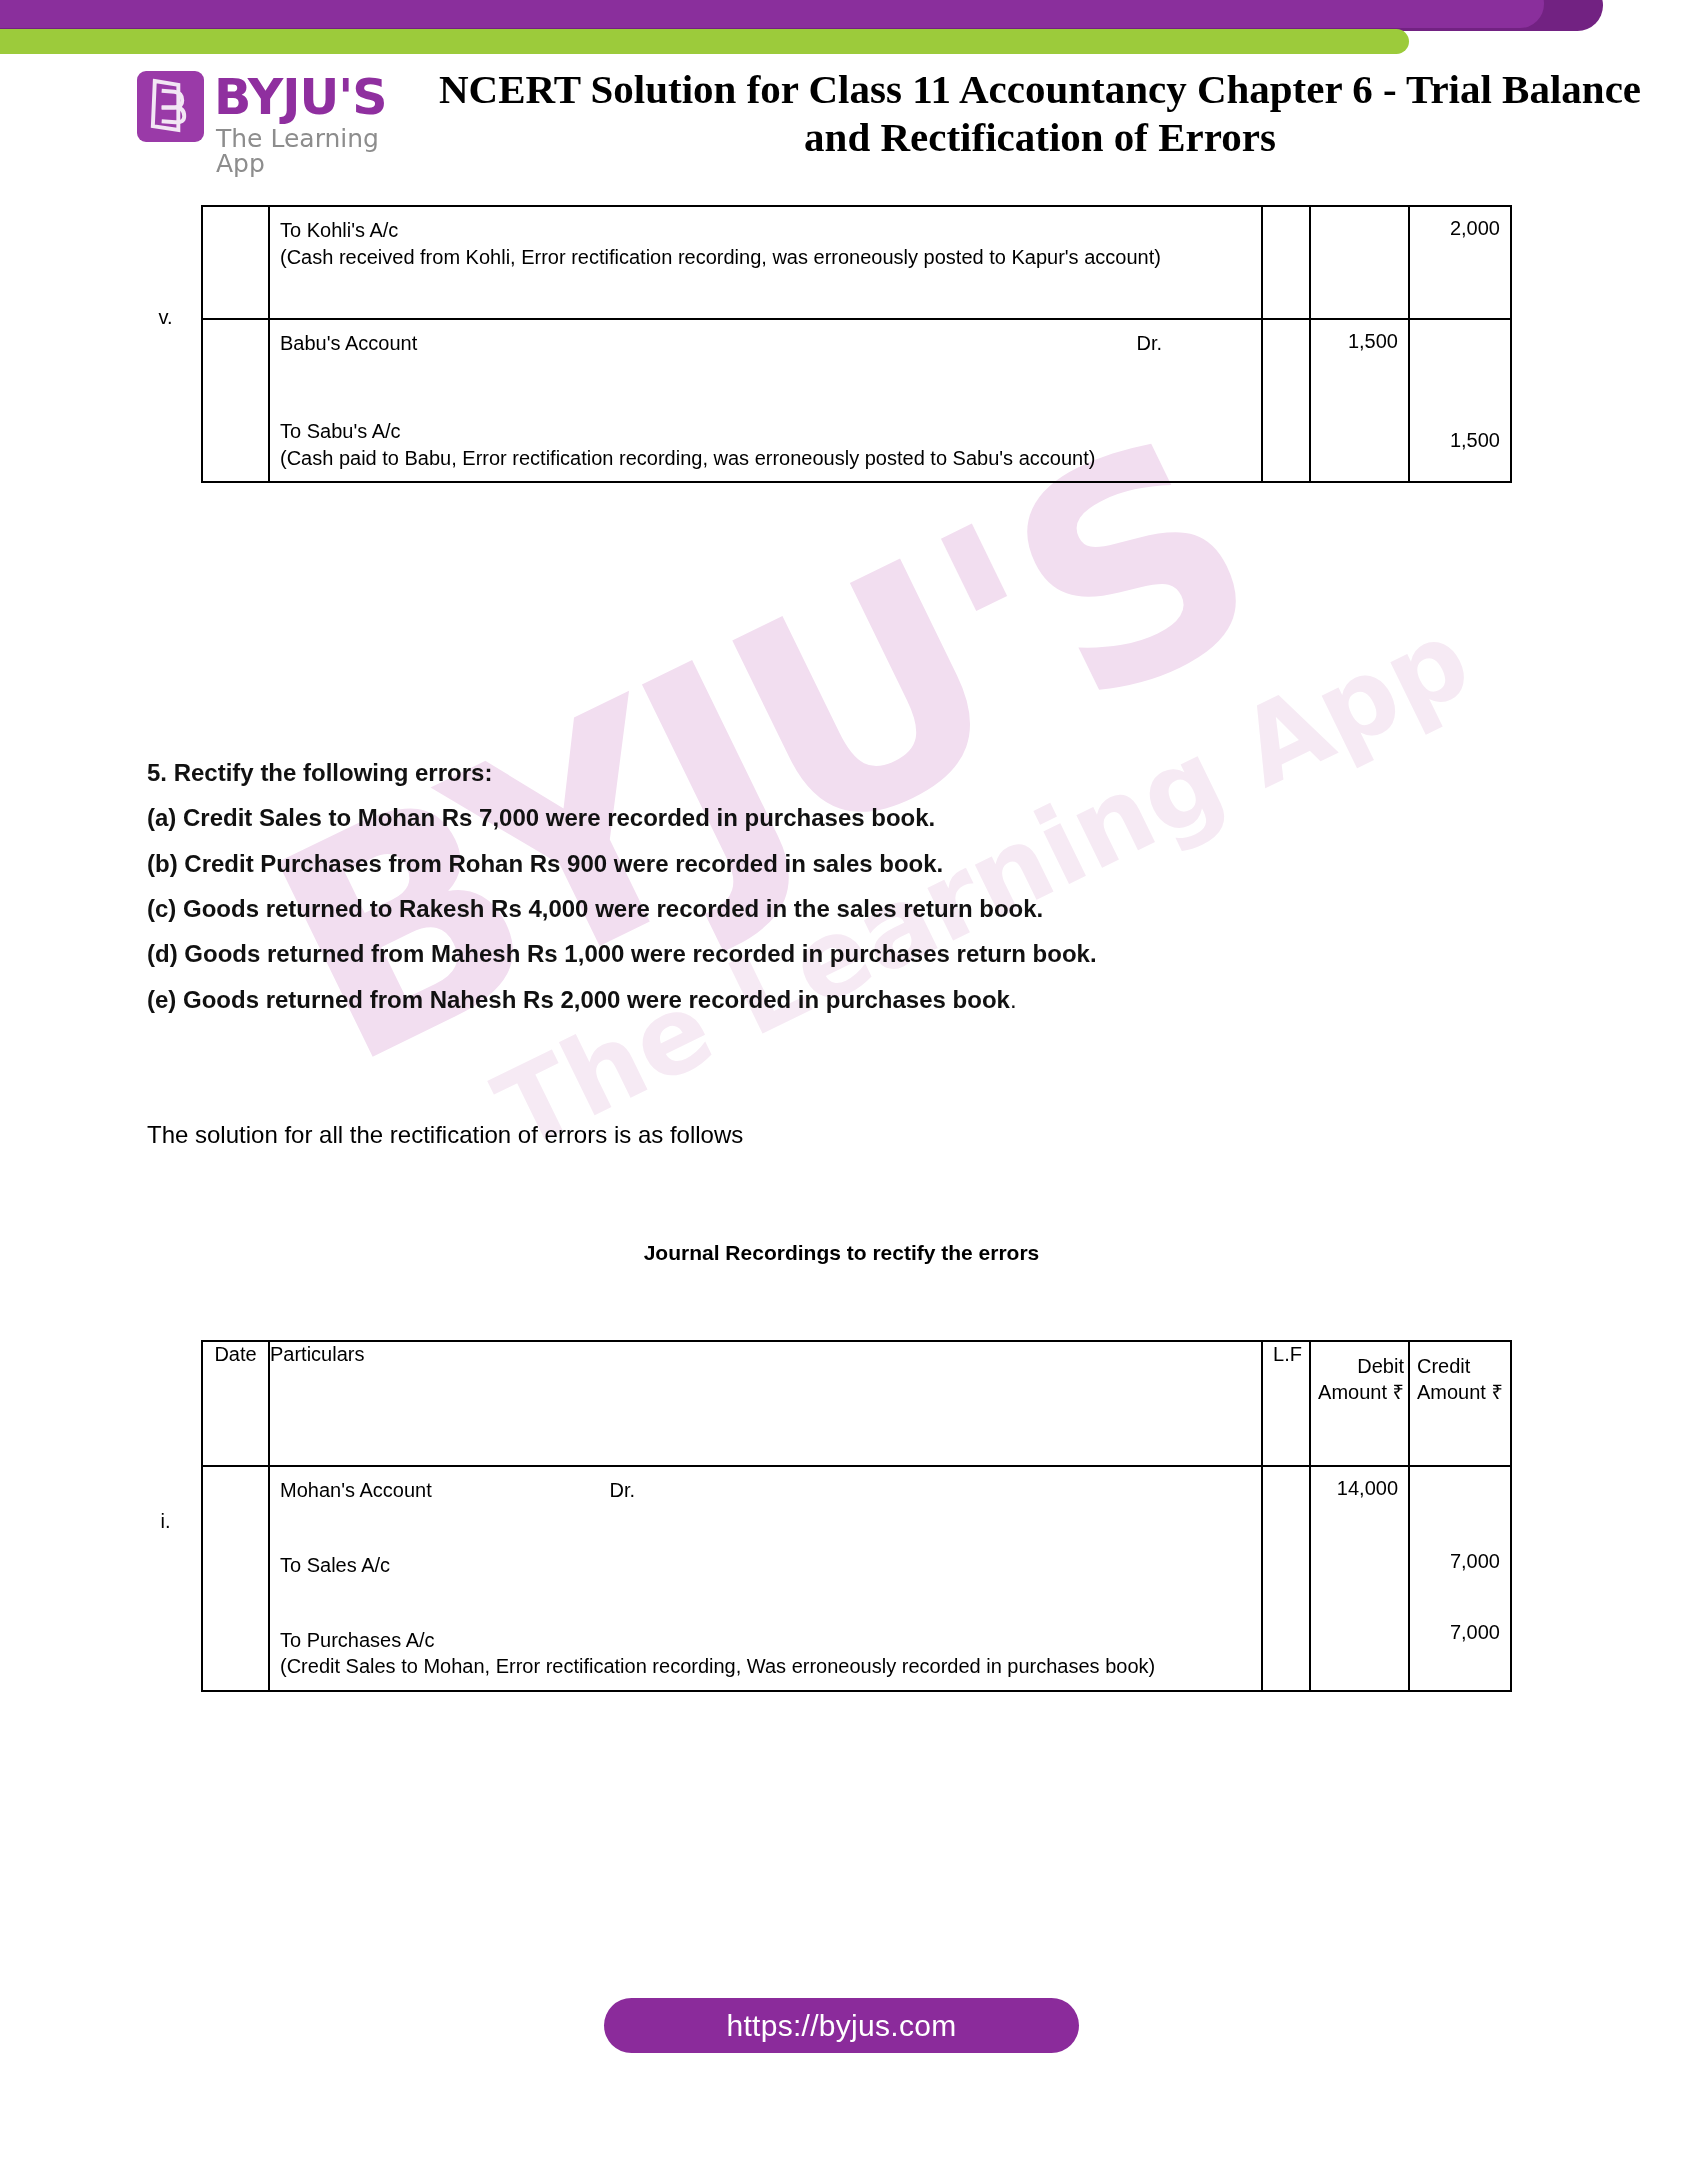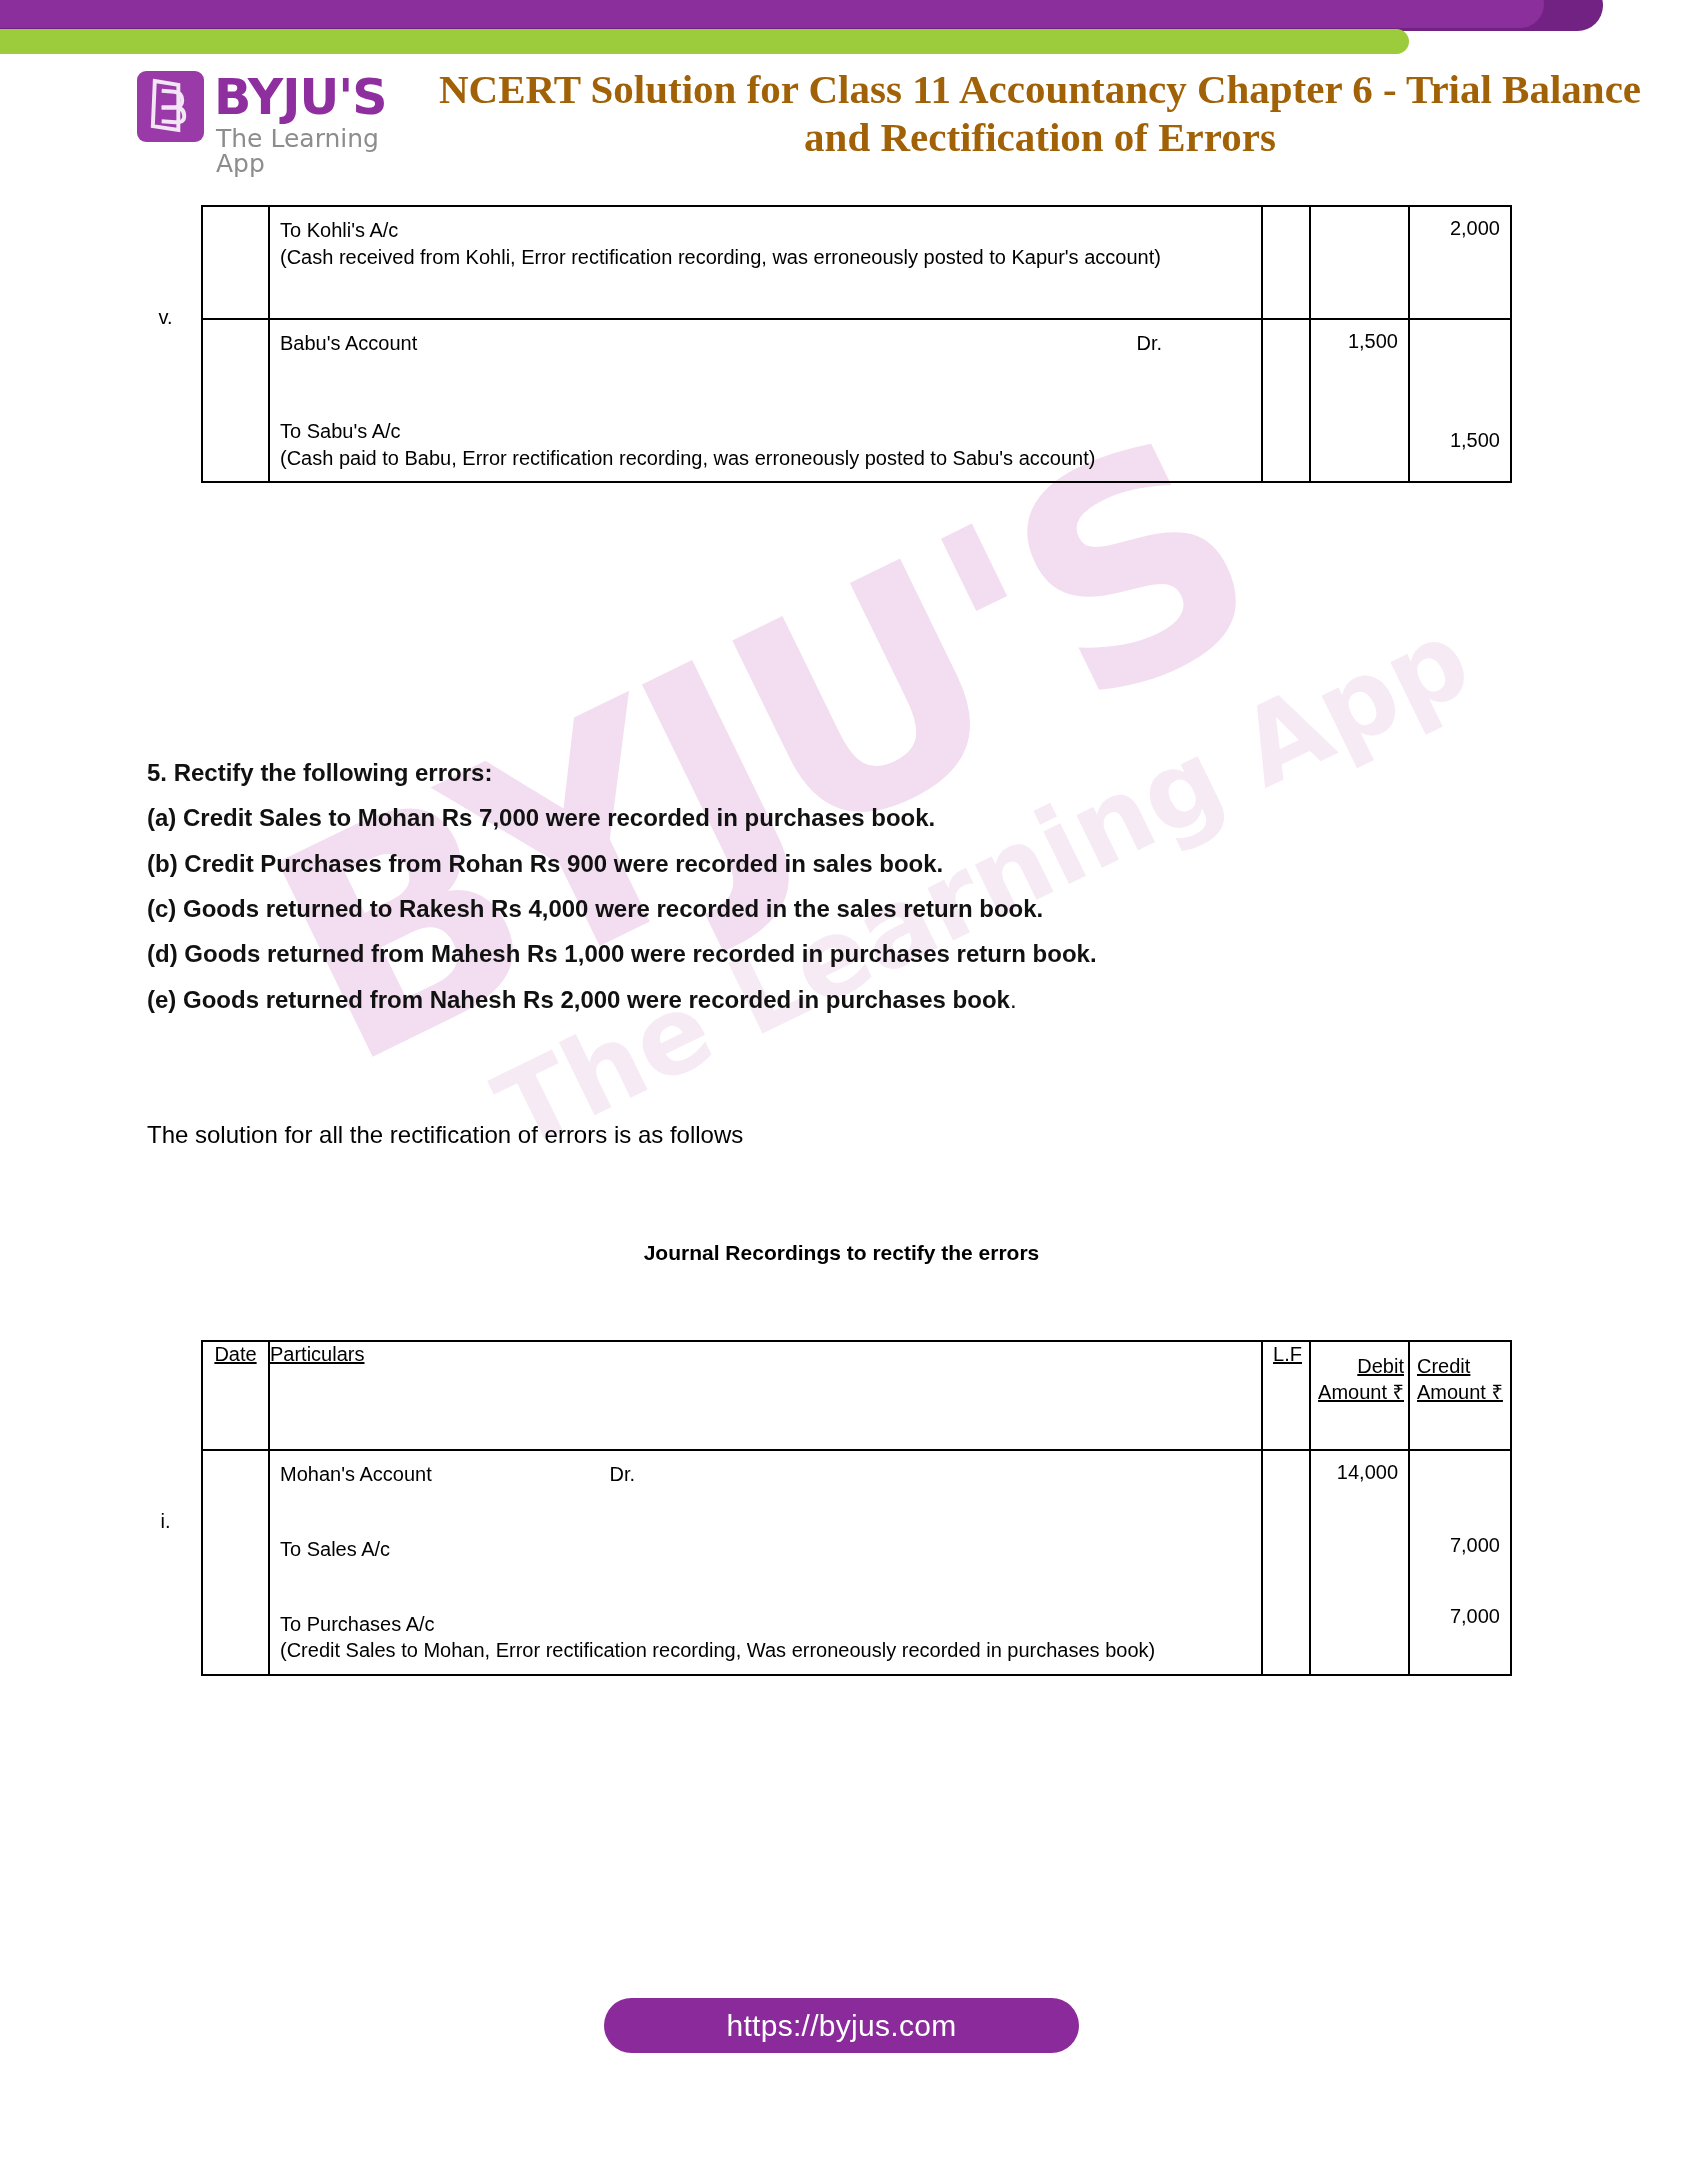--- a/index.html
+++ b/index.html
@@ -102,7 +102,7 @@
     font-weight: bold;
     font-size: 41px;
     line-height: 1.18;
-    color: #a16207;
+    color: #000000;
   }
 
   

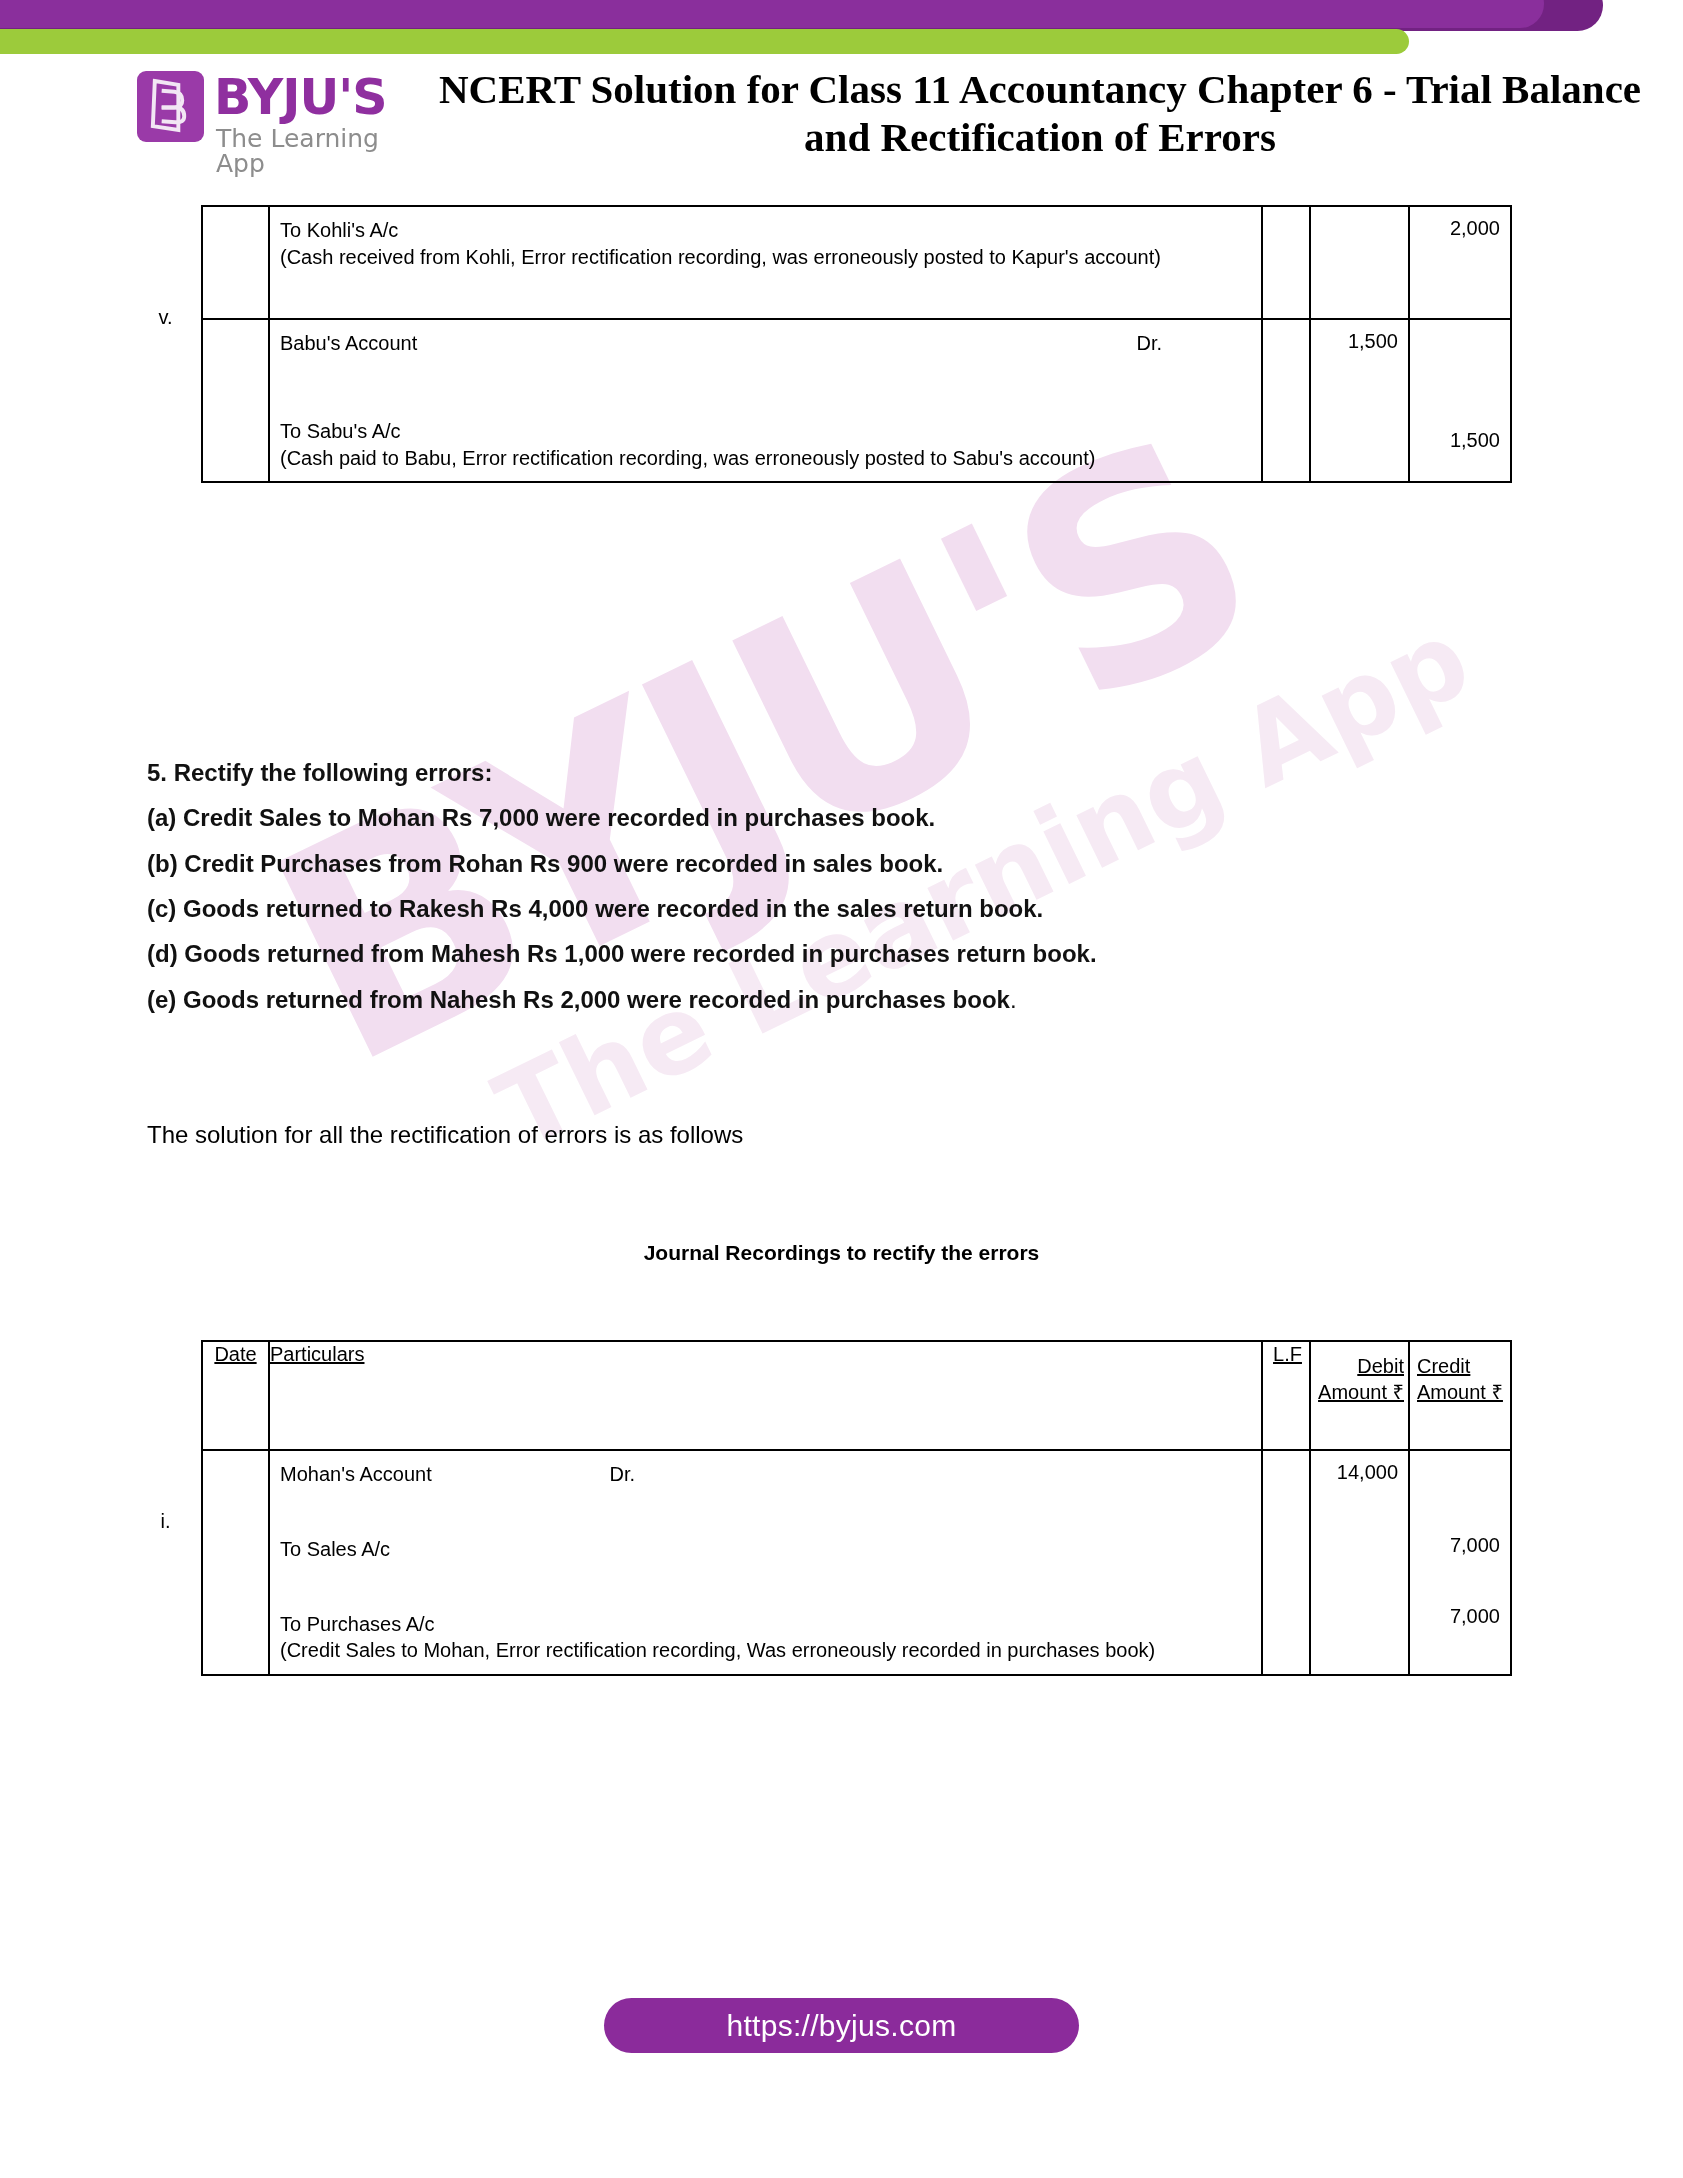--- a/index.html
+++ b/index.html
@@ -299,7 +299,7 @@
         <col class="c-cr">
     </colgroup>
     <thead>
-      <tr style="height:109px;text-decoration:underline;">
+      <tr style="height:125px;">
         <th class="hdr-cell">Date</th>
         <th class="hdr-cell" style="text-align:left;">Particulars</th>
         <th class="hdr-cell tight">L.F</th>

